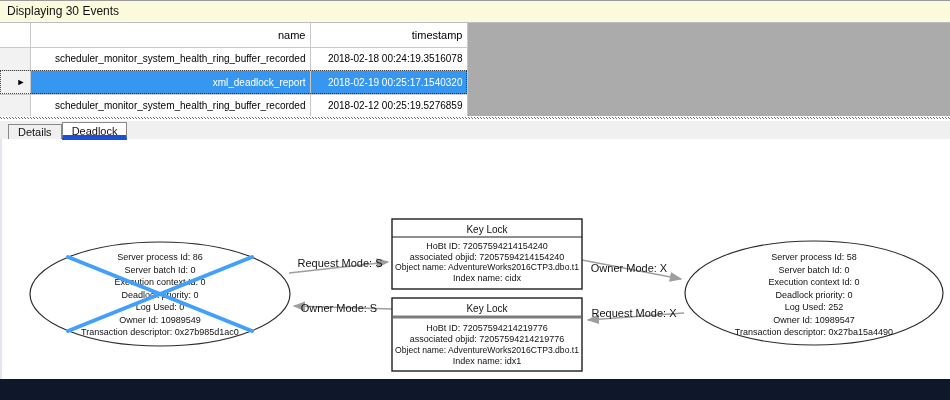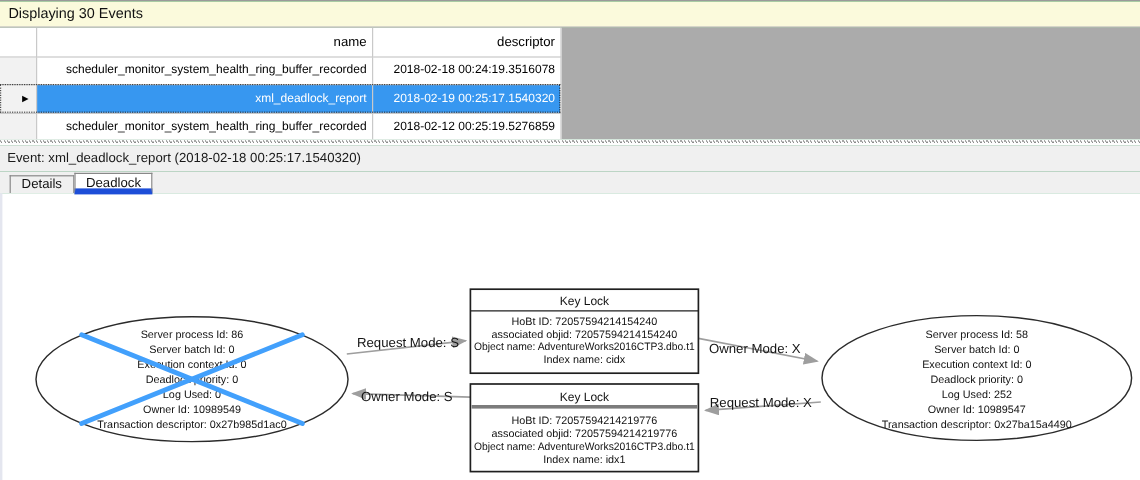--- a/index.html
+++ b/index.html
@@ -10,7 +10,7 @@
     position: relative;
     width: 950px; height: 400px;
     overflow: hidden;
-    background: #15803d;
+    background: #0f172a;
     border-top: 1px solid #9a9a9a;
   }
 

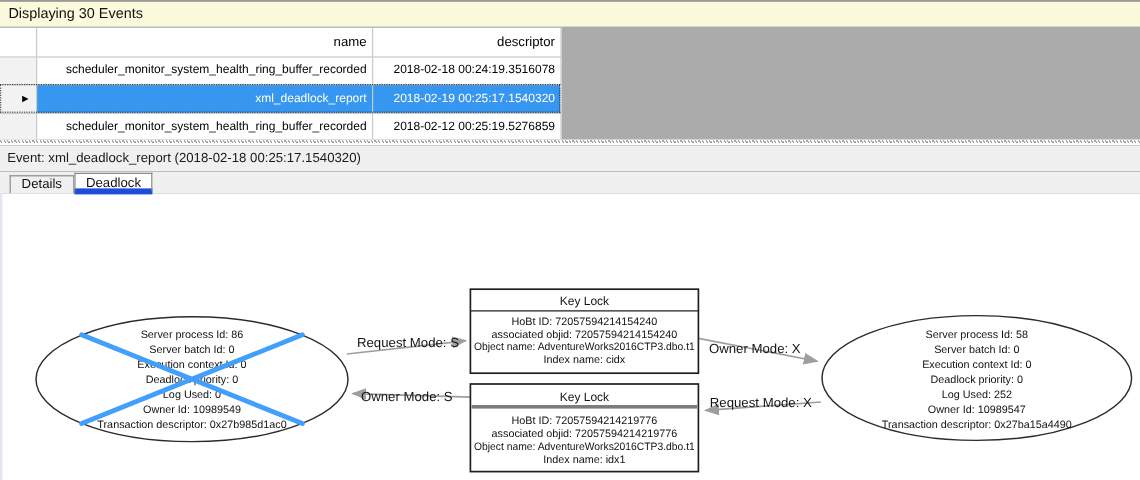--- a/index.html
+++ b/index.html
@@ -155,7 +155,7 @@
         <tr>
           <th class="sel"></th>
           <th>name</th>
-          <th>descriptor</th>
+          <th>timestamp</th>
         </tr>
       </thead>
       <tbody>

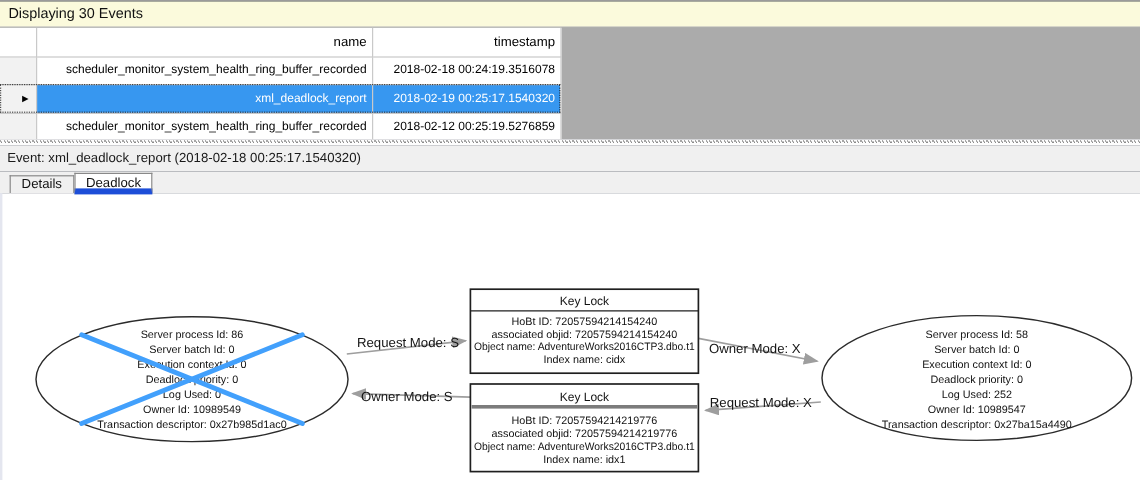--- a/index.html
+++ b/index.html
@@ -183,7 +183,6 @@
 
   <div class="splitter"></div>
 
-  <div class="event-bar">Event: xml_deadlock_report (2018-02-18 00:25:17.1540320)</div>
 
   <div class="tab-strip">
     <div class="tab">Details</div>

